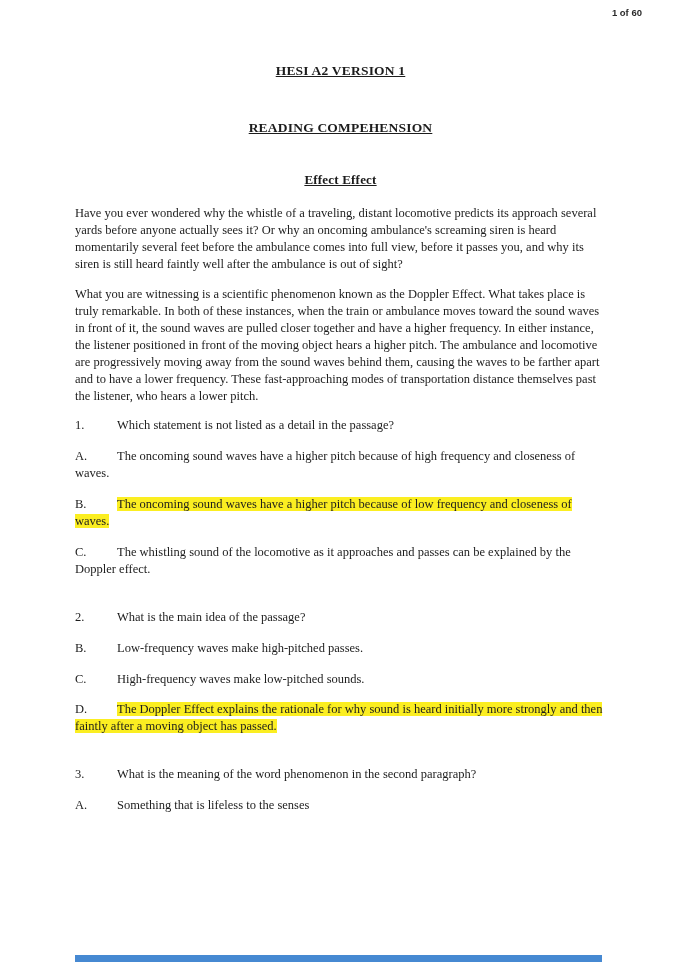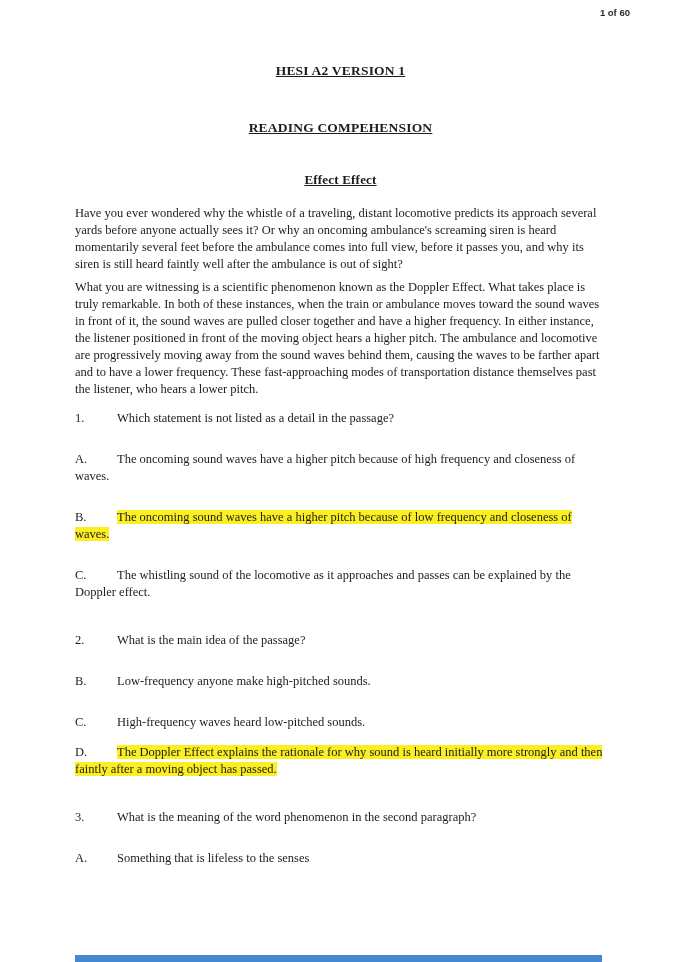--- a/index.html
+++ b/index.html
@@ -12,7 +12,7 @@
     color: #1c1c1c;
   }
   .page-indicator {
-    position: absolute; top: 7px; right: 50px;
+    position: absolute; top: 7px; right: 38px;
     font-family: "Liberation Sans", "DejaVu Sans", sans-serif;
     font-size: 9.5px; font-weight: bold; color: #2a2a2a;
   }

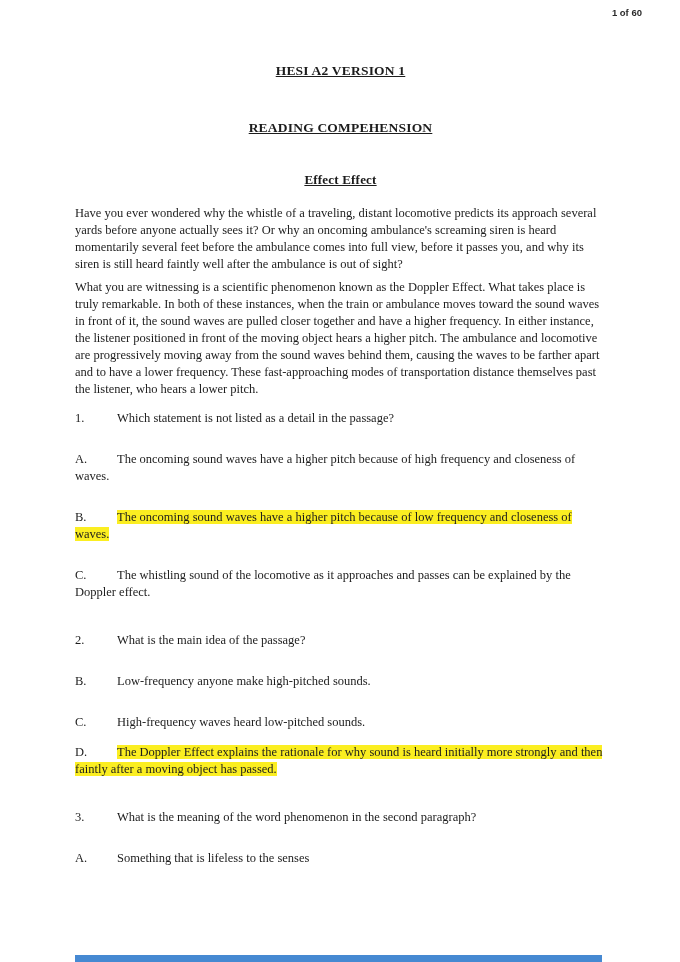--- a/index.html
+++ b/index.html
@@ -31,7 +31,7 @@
     text-align: left;
   }
   .p1 { margin-top: 17px; }
-  .p2 { margin-top: 6px; }
+  .p2 { margin-top: 13px; }
   .q-line  { margin-top: 12px; }
   .option  { margin-top: 24px; }
   .gap-md  { margin-top: 13px; }

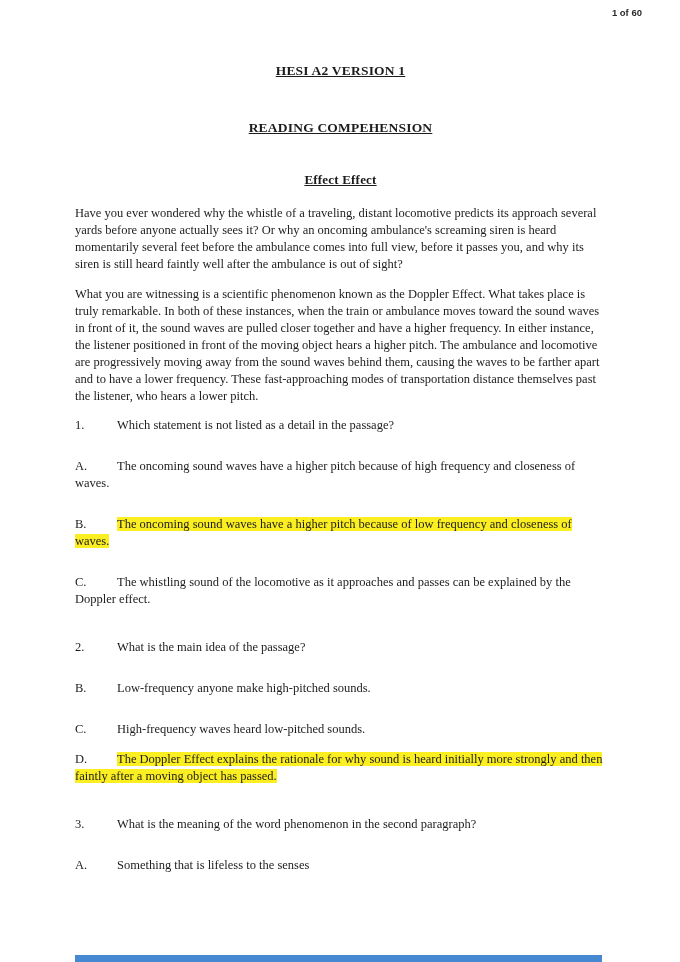--- a/index.html
+++ b/index.html
@@ -33,7 +33,7 @@
   .p1 { margin-top: 17px; }
   .p2 { margin-top: 13px; }
   .q-line  { margin-top: 12px; }
-  .option  { margin-top: 24px; }
+  .option  { margin-top: 14px; }
   .gap-md  { margin-top: 13px; }
   .gap-lg  { margin-top: 31px; }
   .num { display: inline-block; width: 42px; }

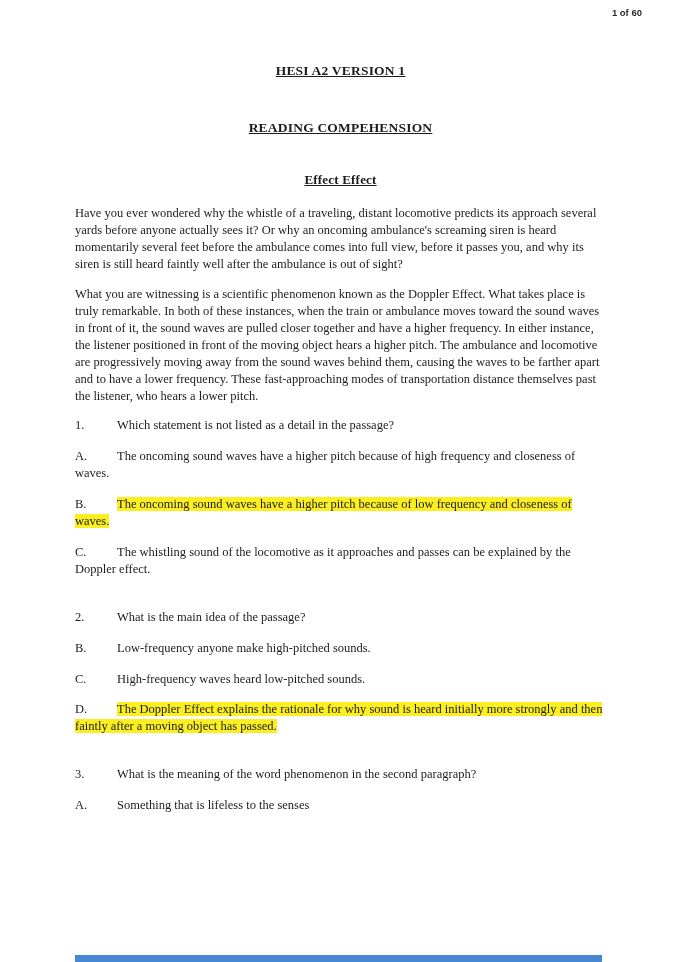--- a/index.html
+++ b/index.html
@@ -77,7 +77,7 @@
       <span class="num">2.</span><span>What is the main idea of the passage?</span>
     </p>
     <p class="para option">
-      <span class="num">B.</span><span>Low-frequency anyone make high-pitched sounds.</span>
+      <span class="num">B.</span><span>Low-frequency waves make high-pitched passes.</span>
     </p>
     <p class="para option">
       <span class="num">C.</span><span>High-frequency waves heard low-pitched sounds.</span>

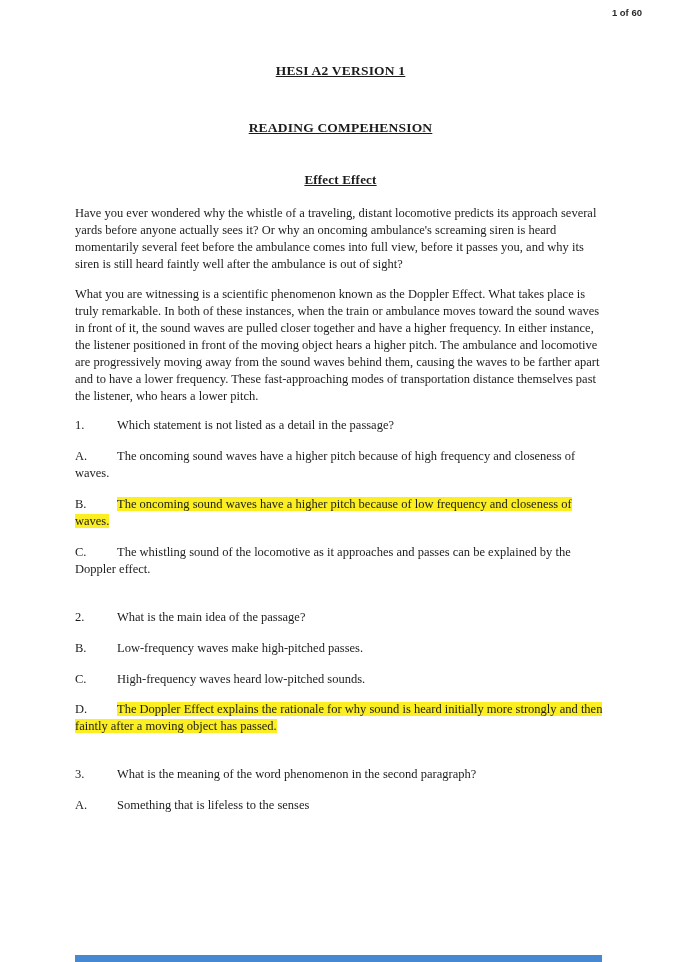--- a/index.html
+++ b/index.html
@@ -80,7 +80,7 @@
       <span class="num">B.</span><span>Low-frequency waves make high-pitched passes.</span>
     </p>
     <p class="para option">
-      <span class="num">C.</span><span>High-frequency waves heard low-pitched sounds.</span>
+      <span class="num">C.</span><span>High-frequency waves make low-pitched sounds.</span>
     </p>
     <p class="para option gap-md">
       <span class="num">D.</span><span class="highlighted">The Doppler Effect explains the rationale for why sound is heard initially more strongly and then faintly after a moving object has passed.</span>

